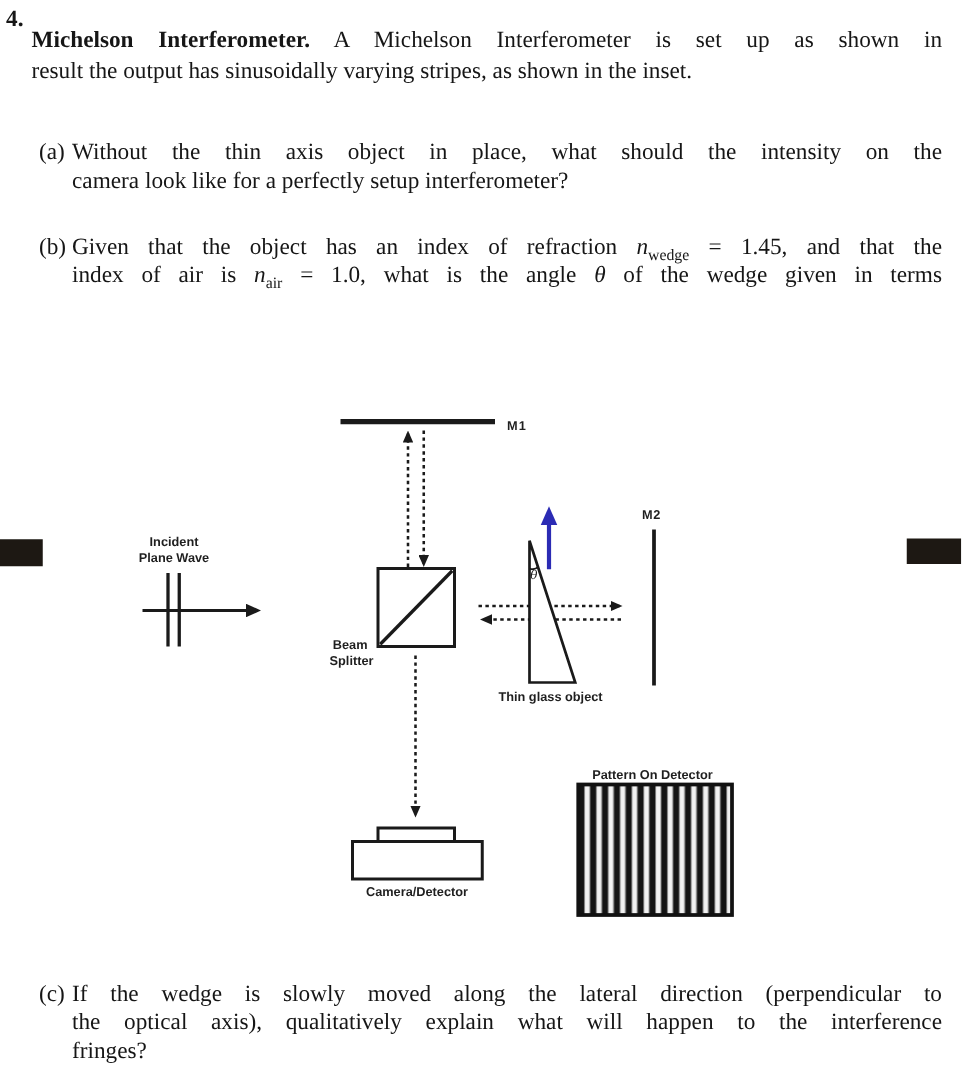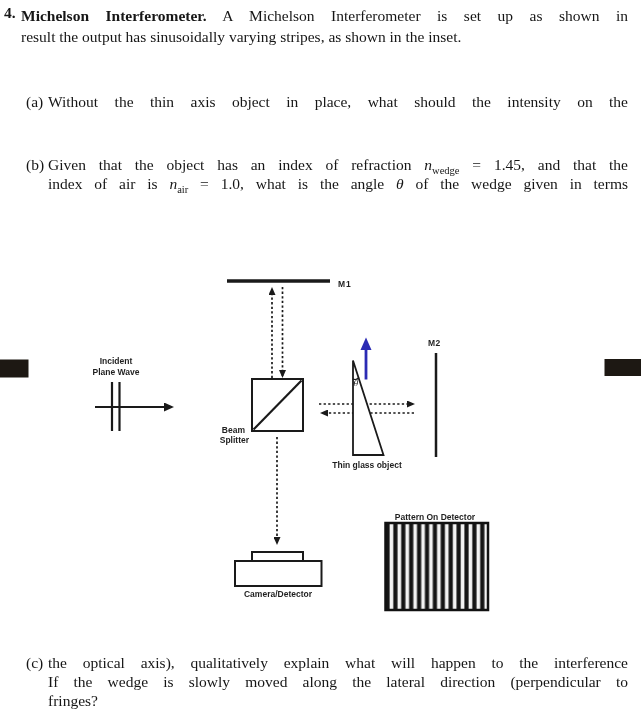--- a/index.html
+++ b/index.html
@@ -6,7 +6,7 @@
   .page{position:relative;width:641px;height:716px;background:#ffffff;overflow:hidden;
         font-family:"Liberation Serif",serif;color:#161616;}
   .pnum{position:absolute;left:4px;top:2px;font-size:15.5px;font-weight:700;line-height:21px;}
-  .intro{position:absolute;left:21px;top:5px;width:607px;font-size:15.5px;line-height:21px;}
+  .intro{position:absolute;left:21px;top:16px;width:607px;font-size:15.5px;line-height:21px;}
   .part{position:absolute;left:26px;width:602px;font-size:15.5px;line-height:19.2px;}
   .plabel{position:absolute;left:0;top:0;}
   .pbody{margin-left:22px;}

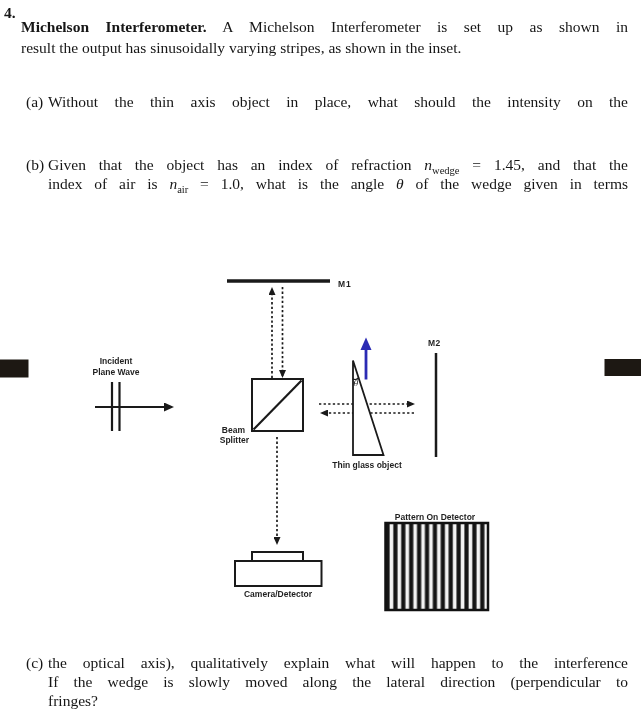--- a/index.html
+++ b/index.html
@@ -30,6 +30,7 @@
     <span class="plabel">(a)</span>
     <div class="pbody">
       <div class="j">Without the thin axis object in place, what should the intensity on the</div>
+      <div>camera look like for a perfectly setup interferometer?</div>
     </div>
   </div>
 

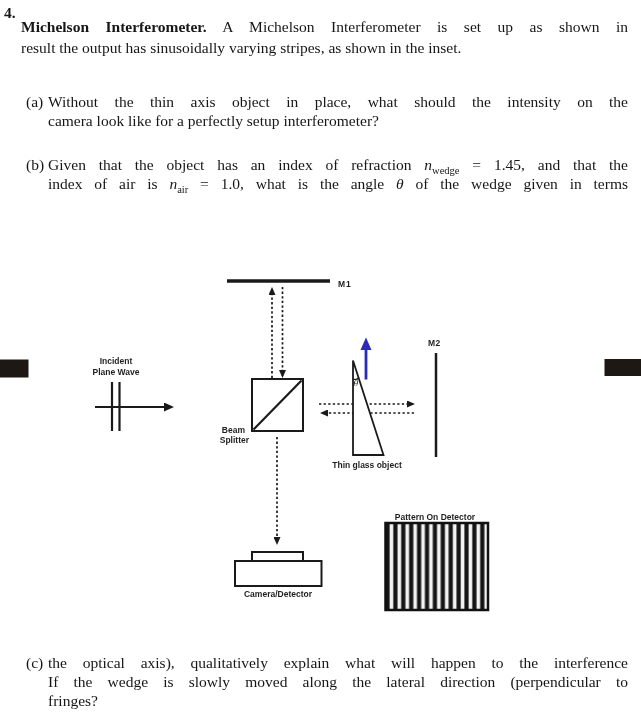--- a/index.html
+++ b/index.html
@@ -45,8 +45,8 @@
   <div class="part" style="top:653px">
     <span class="plabel">(c)</span>
     <div class="pbody">
+      <div class="j">If the wedge is slowly moved along the lateral direction (perpendicular to</div>
       <div class="j">the optical axis), qualitatively explain what will happen to the interference</div>
-      <div class="j">If the wedge is slowly moved along the lateral direction (perpendicular to</div>
       <div>fringes?</div>
     </div>
   </div>

